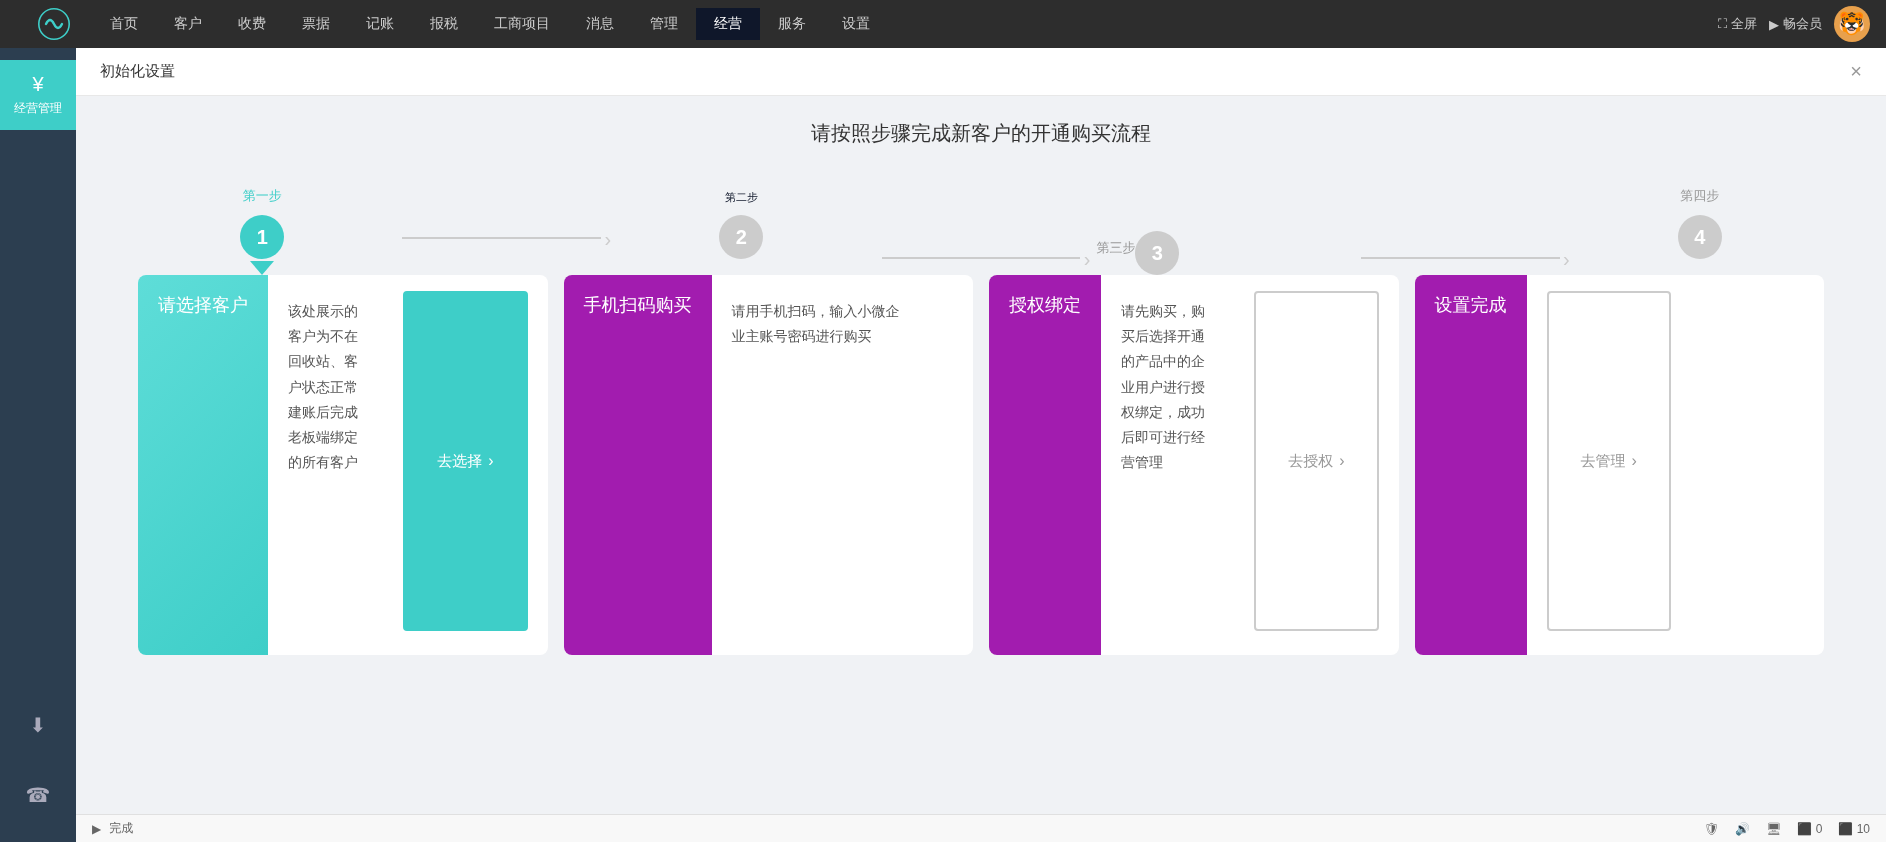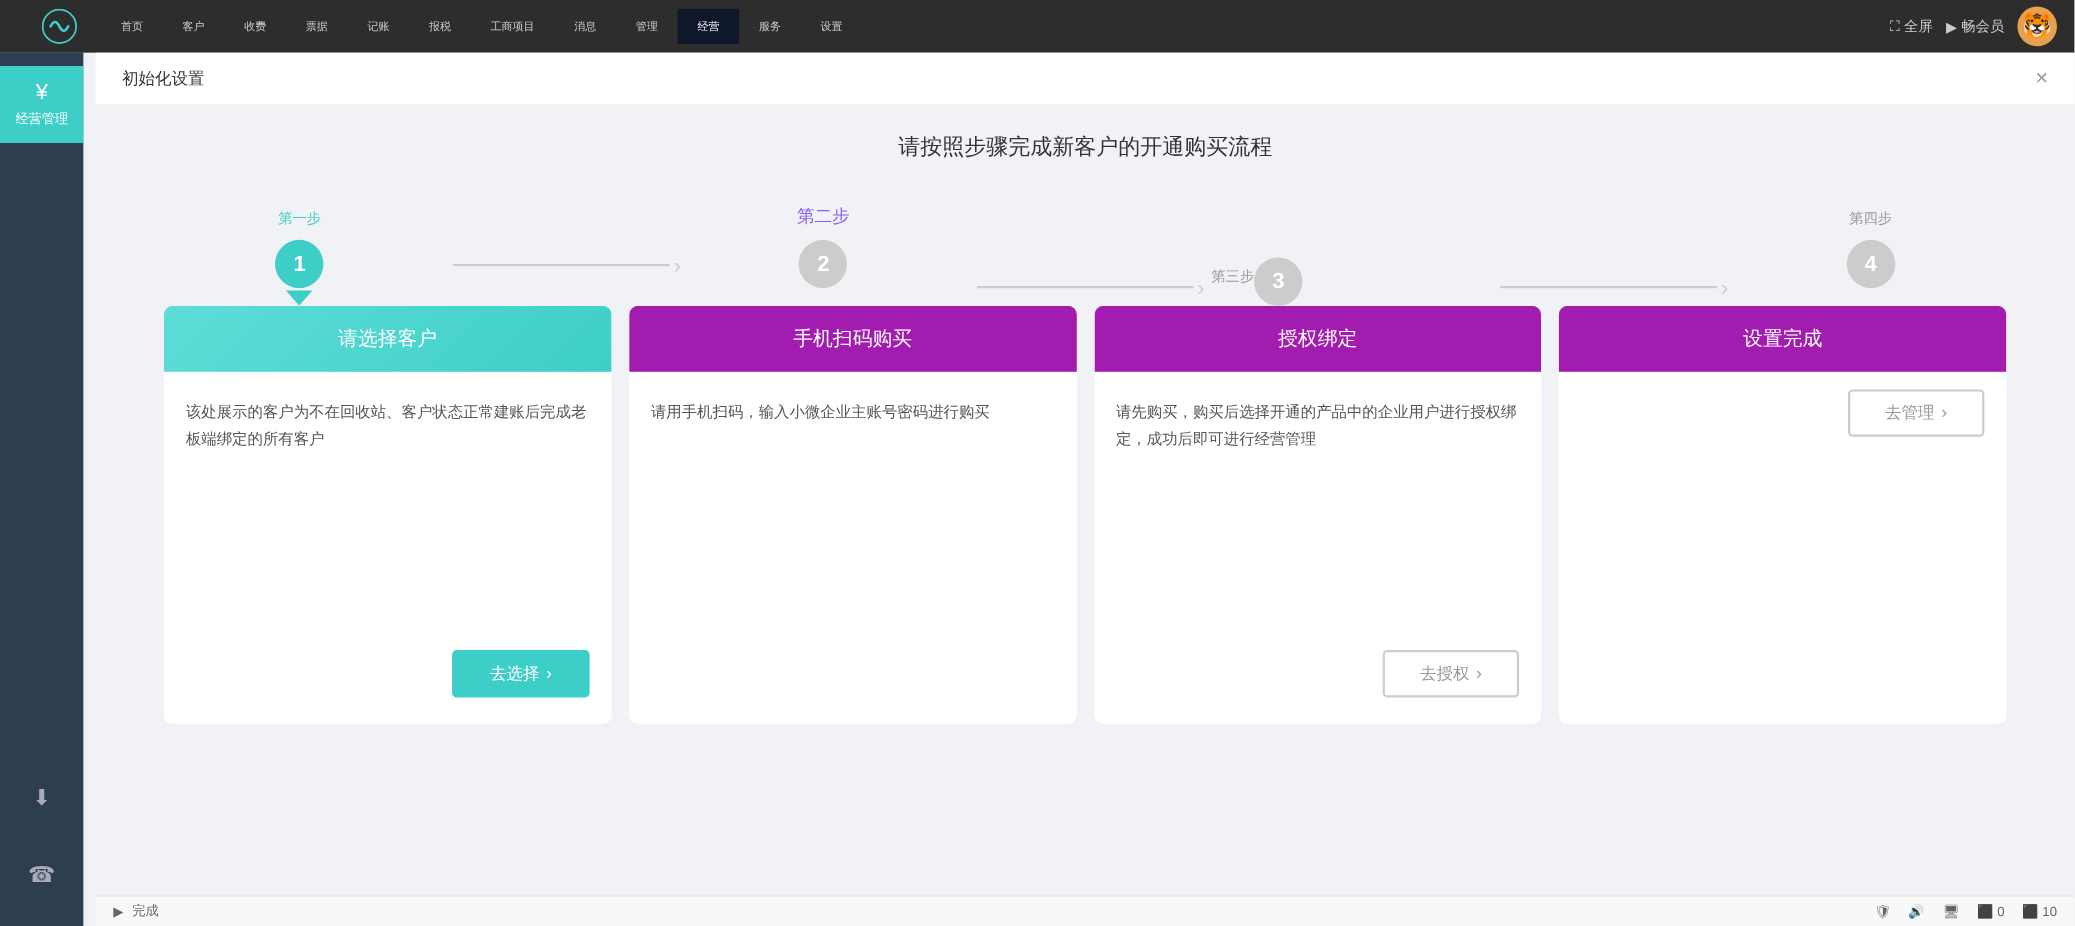--- a/index.html
+++ b/index.html
@@ -29,7 +29,7 @@
     }
     .nav-item {
       color: #ccc;
-      font-size: 10px;
+      font-size: 14px;
       padding: 0 18px;
       height: 32px;
       display: flex;

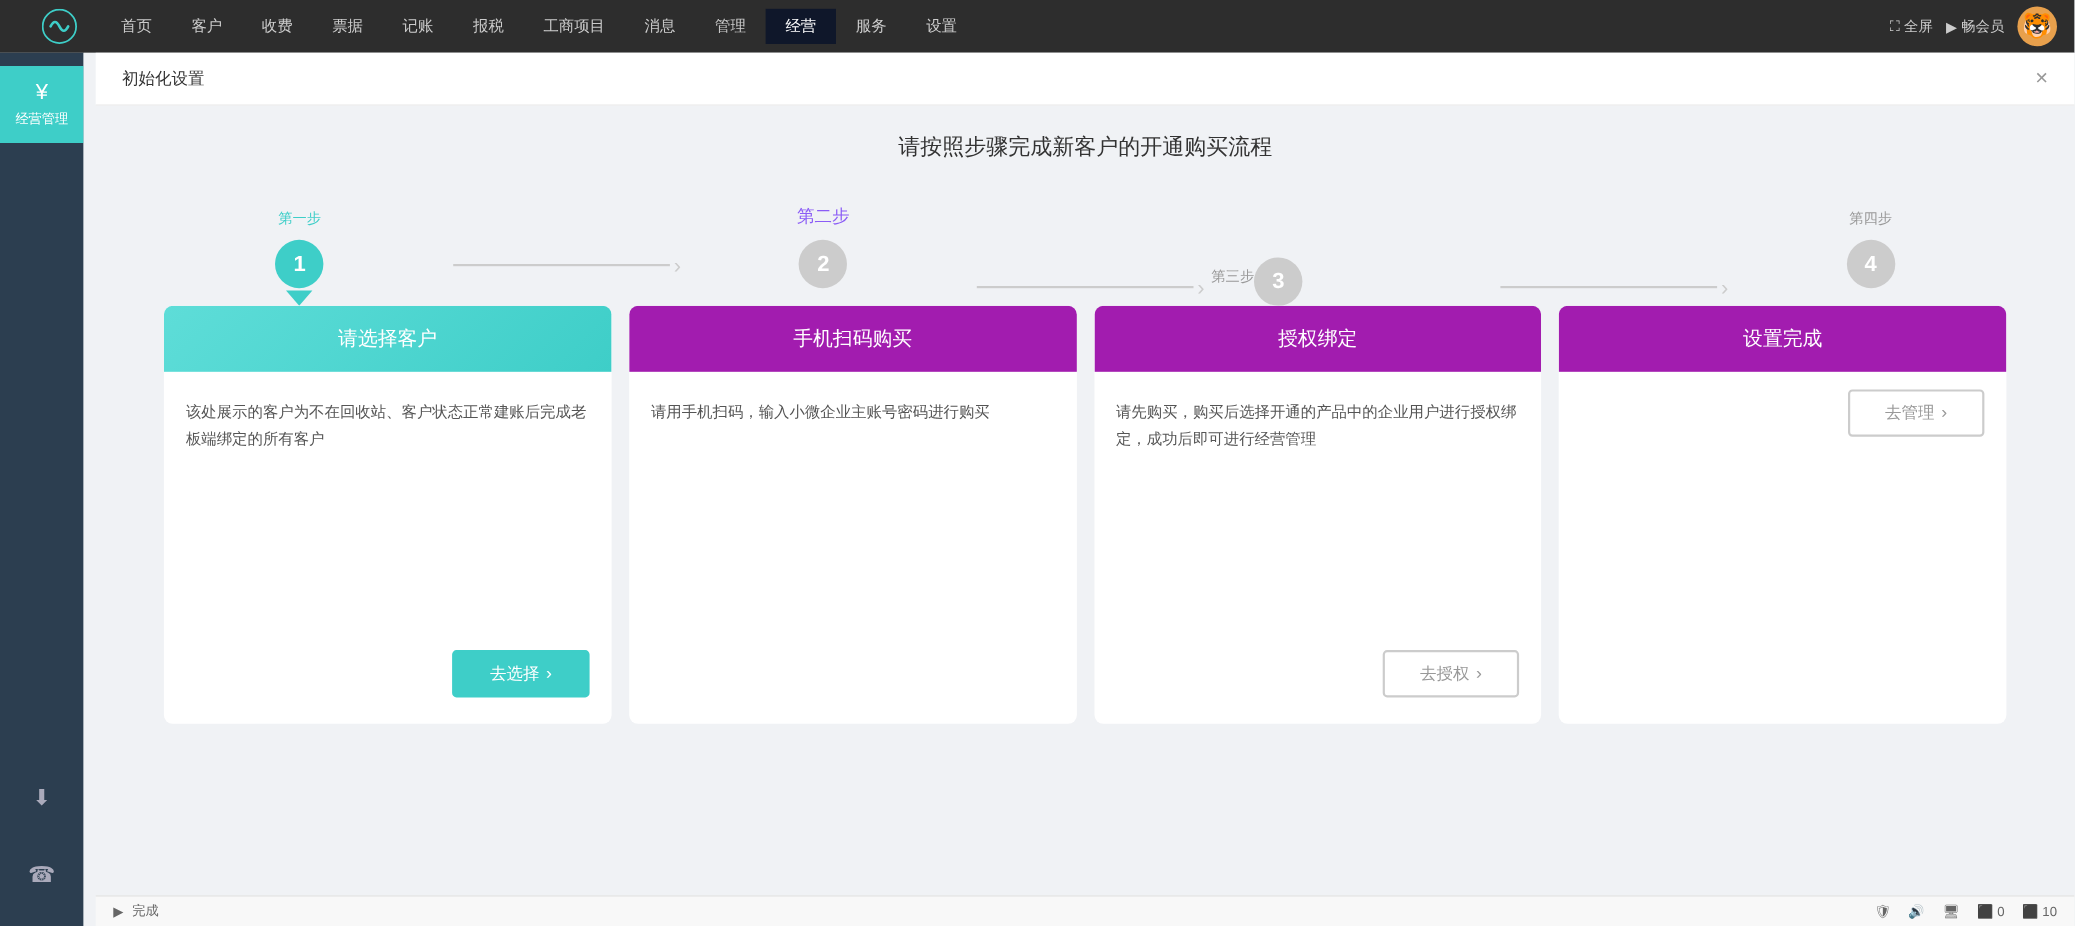--- a/index.html
+++ b/index.html
@@ -118,7 +118,6 @@
       background: #f0f2f5;
       display: flex;
       flex-direction: column;
-      padding-left: 11px;
     }
 
     

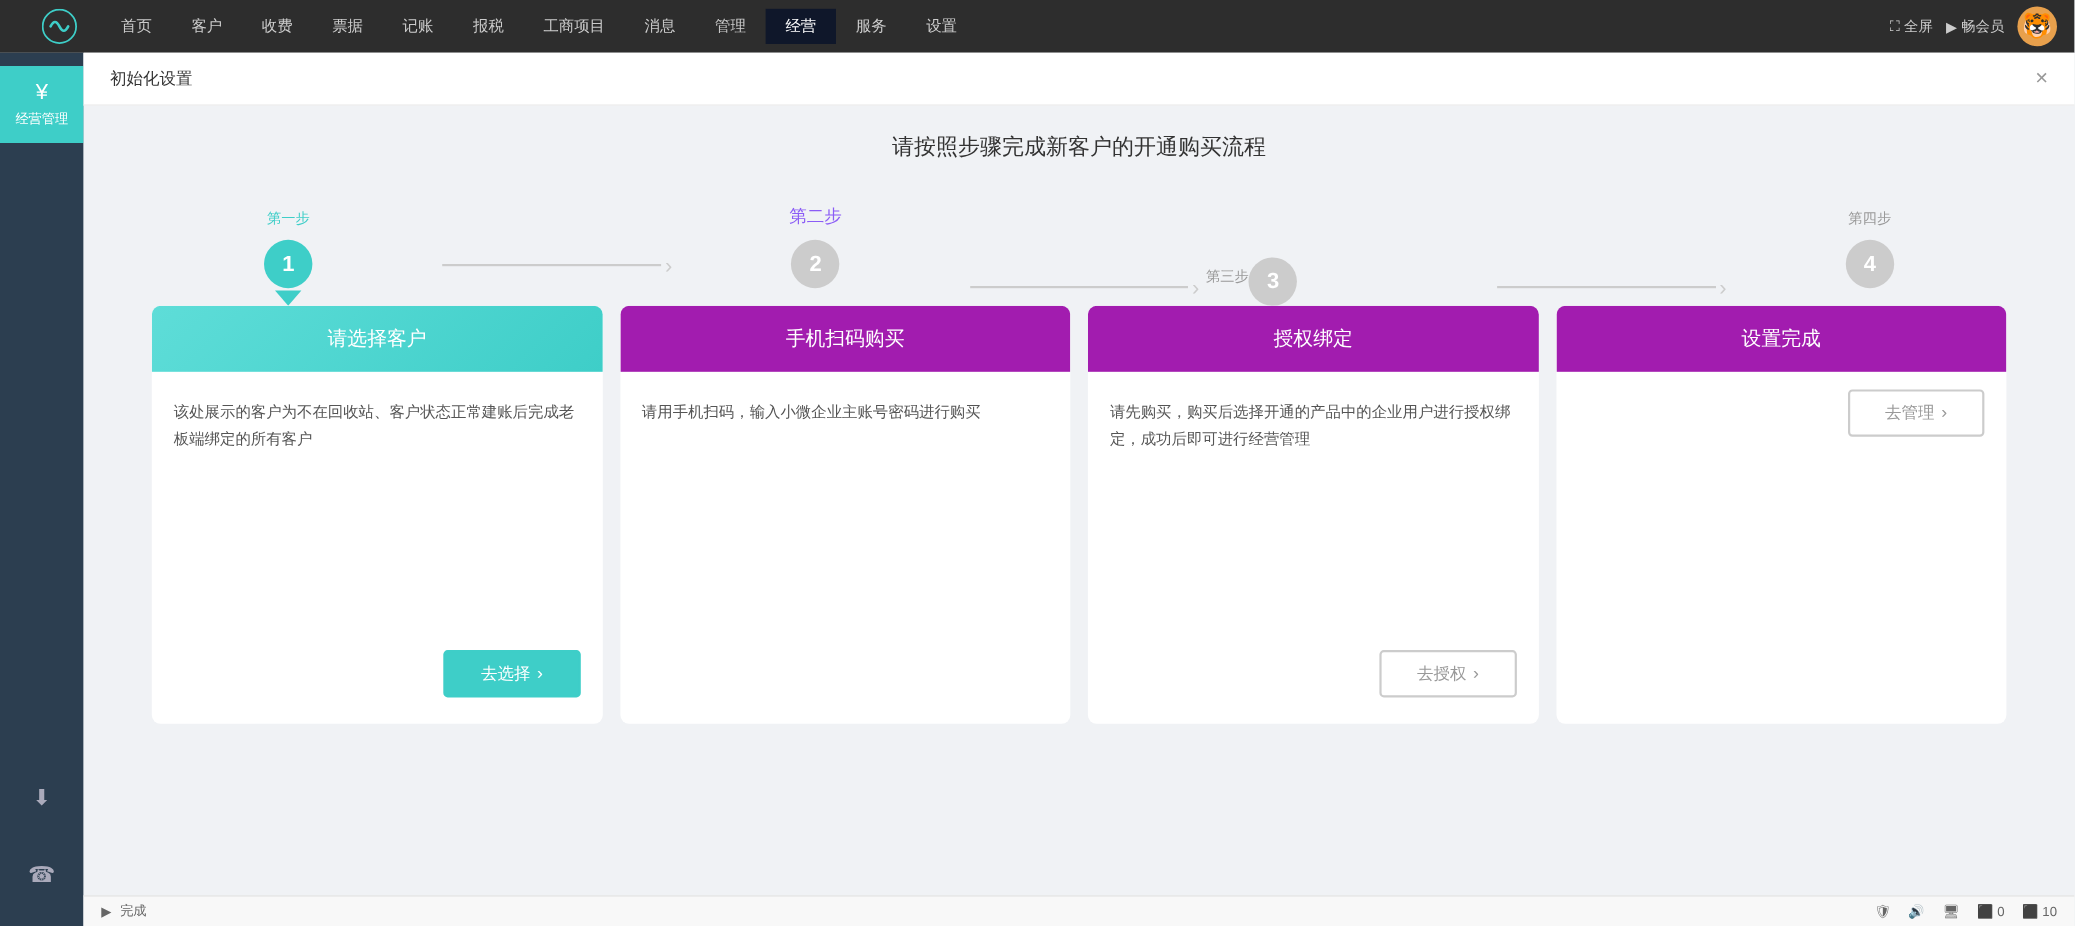--- a/index.html
+++ b/index.html
@@ -316,7 +316,7 @@
         </div>
 
         <div style="flex:1; display:flex; flex-direction:column; align-items:center;">
-          <span style="font-size:16px; color:#8b5cf6; margin-bottom:10px;">第二步</span>
+          <span style="font-size:11px; color:#0f172a; margin-bottom:10px;">第二步</span>
           <div style="width:44px;height:44px;border-radius:50%;background:#ccc;display:flex;align-items:center;justify-content:center;color:#fff;font-size:20px;font-weight:bold;">
             <span>2</span>
           </div>

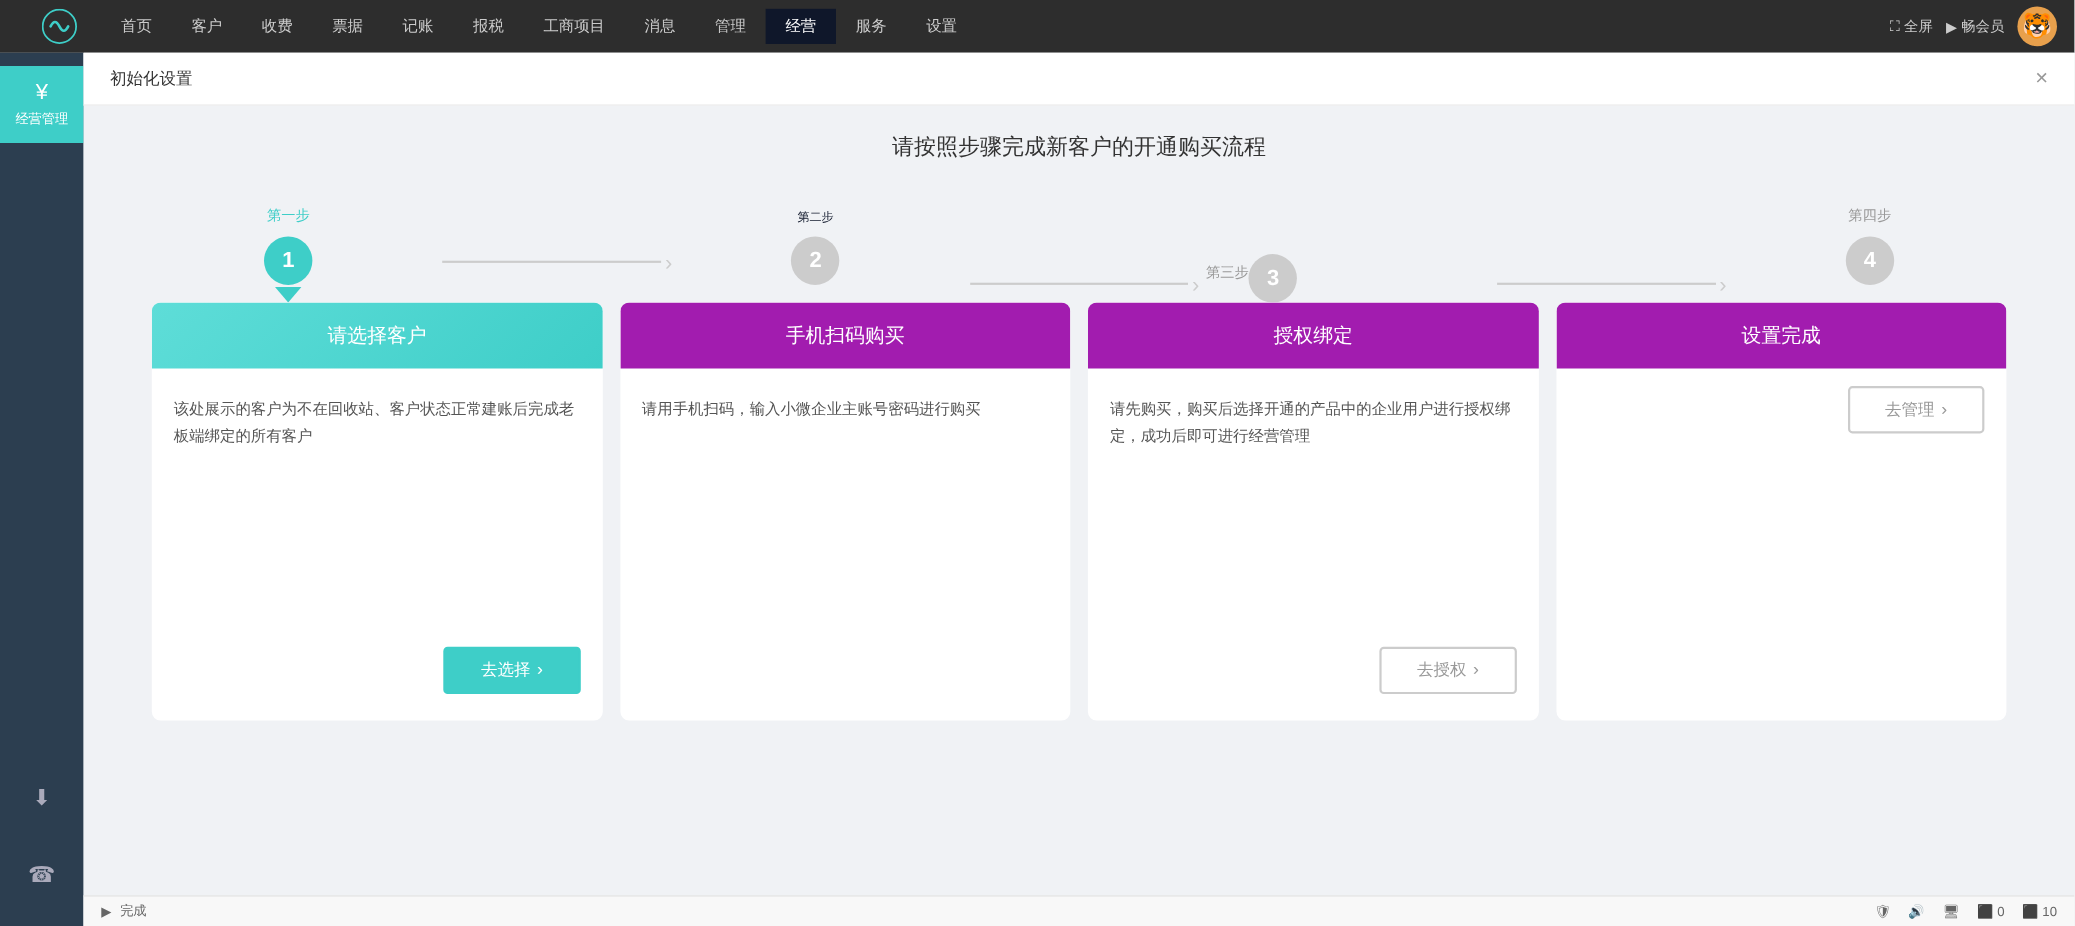--- a/index.html
+++ b/index.html
@@ -170,7 +170,7 @@
       padding: 0;
       min-height: 380px;
       display: flex;
-      flex-direction: column;
+      flex-direction: row;
       overflow: hidden;
     }
 

